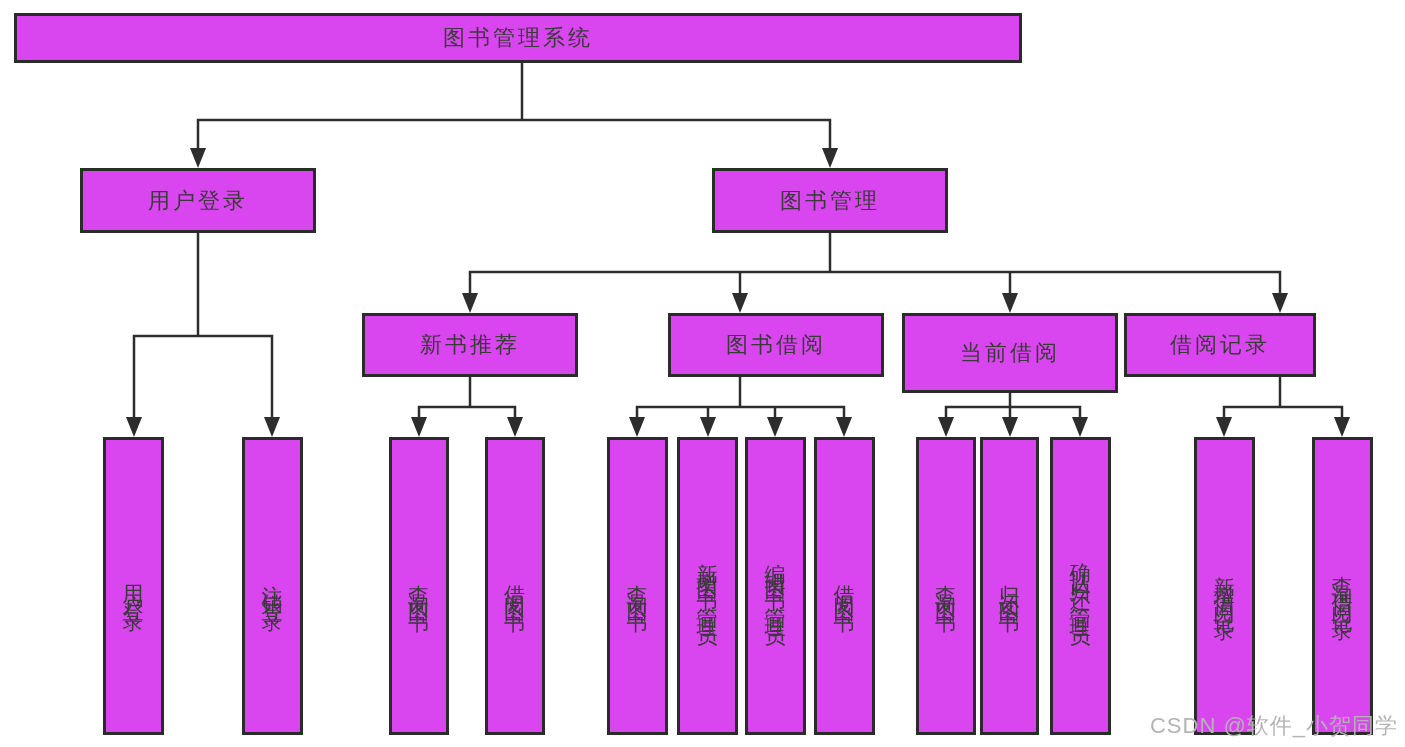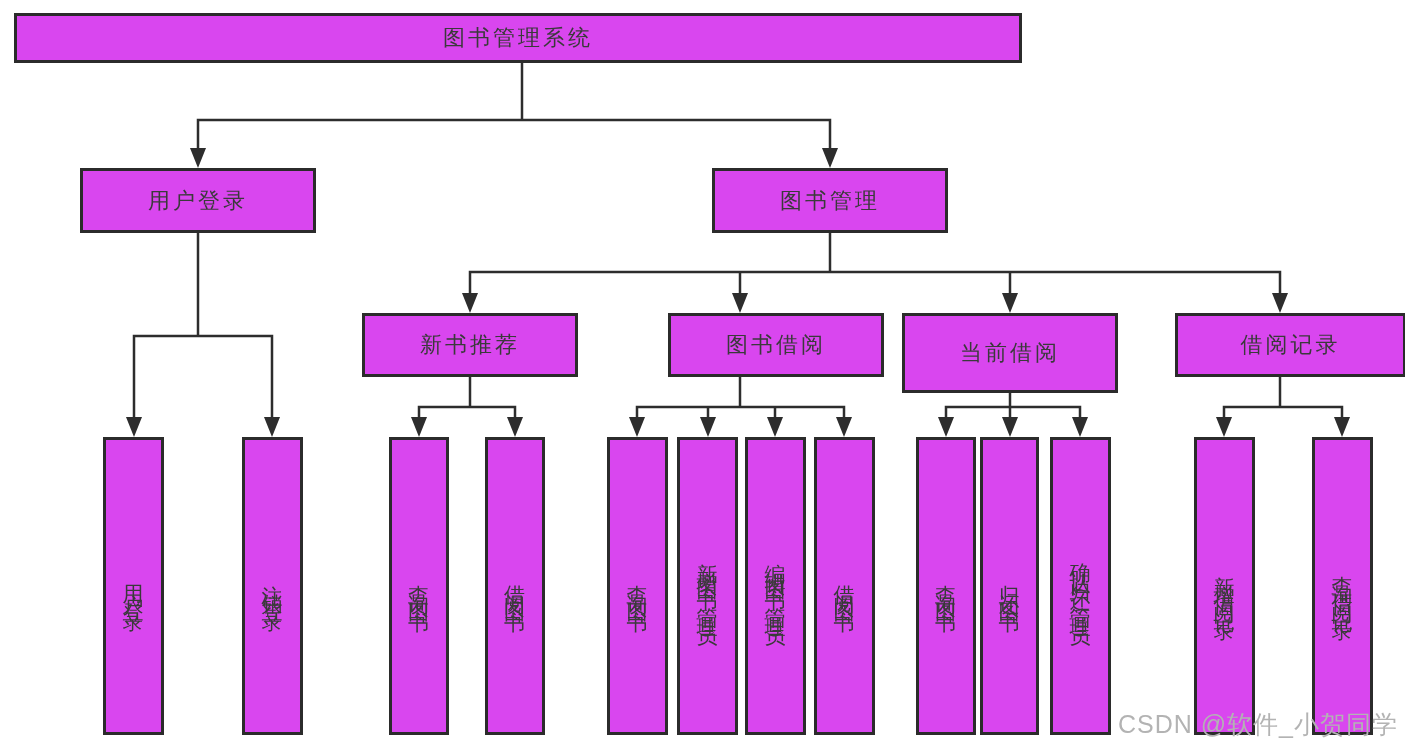--- a/index.html
+++ b/index.html
@@ -132,7 +132,7 @@
   <div class="box h" style="left:902px; top:313px; width:216px; height:80px">
     <span class="label">当前借阅</span>
   </div>
-  <div class="box h" style="left:1175px; top:313px; width:231px; height:64px">
+  <div class="box h" style="left:1124px; top:313px; width:192px; height:64px">
     <span class="label">借阅记录</span>
   </div>
 

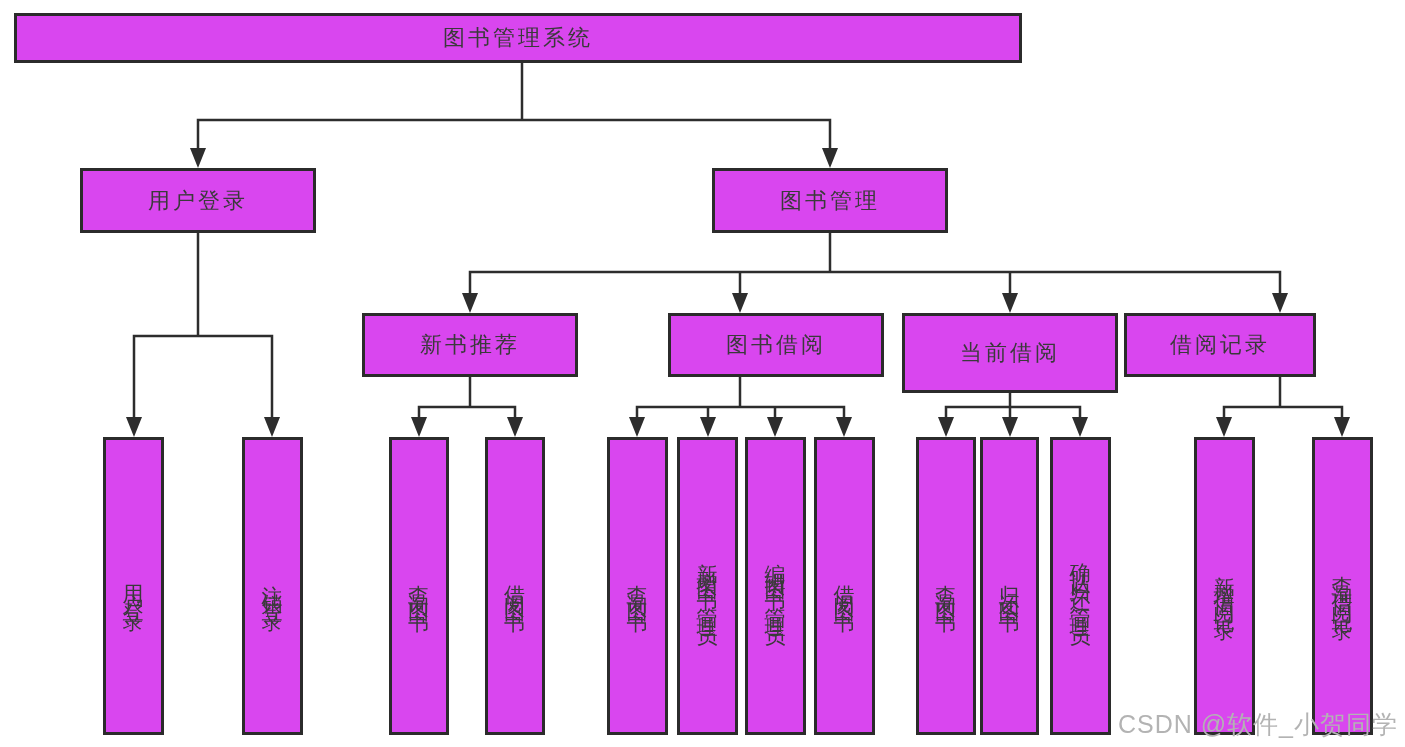--- a/index.html
+++ b/index.html
@@ -45,7 +45,7 @@
     position: absolute;
     right: 7px;
     bottom: 6px;
-    font-size: 25px;
+    font-size: 22px;
     letter-spacing: 1px;
     color: #b3b3b3;
     white-space: nowrap;

